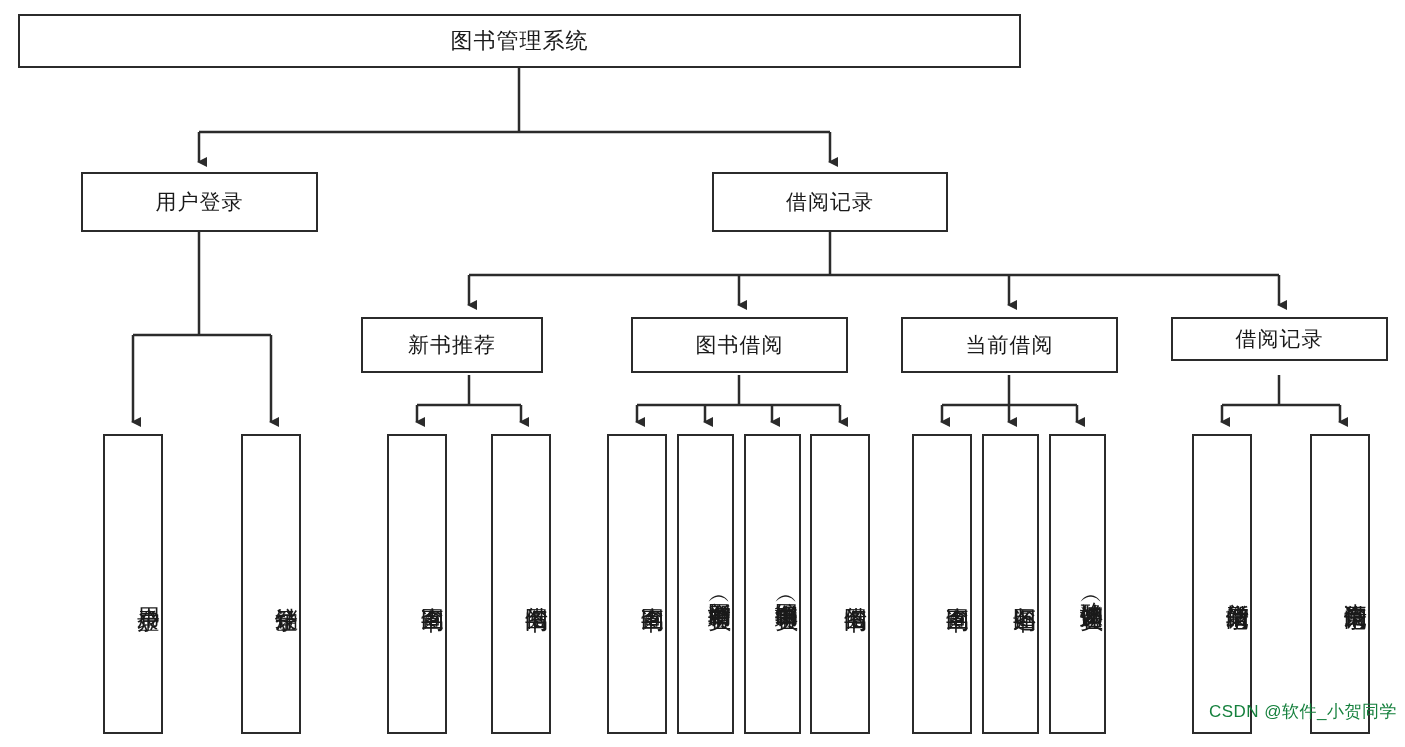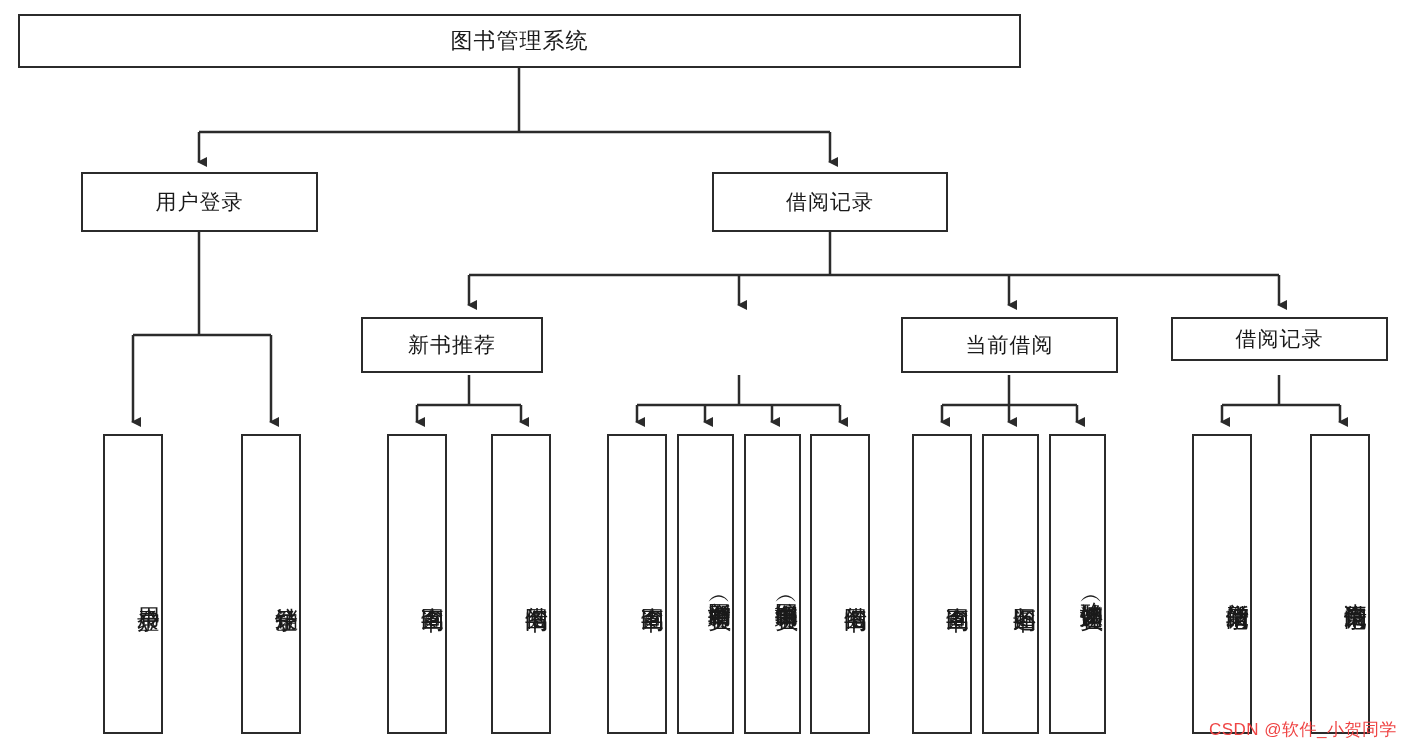--- a/index.html
+++ b/index.html
@@ -99,6 +99,9 @@
   <div class="node horiz" style="left:361px;top:317px;width:182px;height:56px;">
     <span>新书推荐</span>
   </div>
+  <div class="node horiz" style="left:631px;top:317px;width:217px;height:56px;">
+    <span>图书借阅</span>
+  </div>
   <div class="node horiz" style="left:901px;top:317px;width:217px;height:56px;font-family:Liberation Serif, serif;">
     <span>当前借阅</span>
   </div>

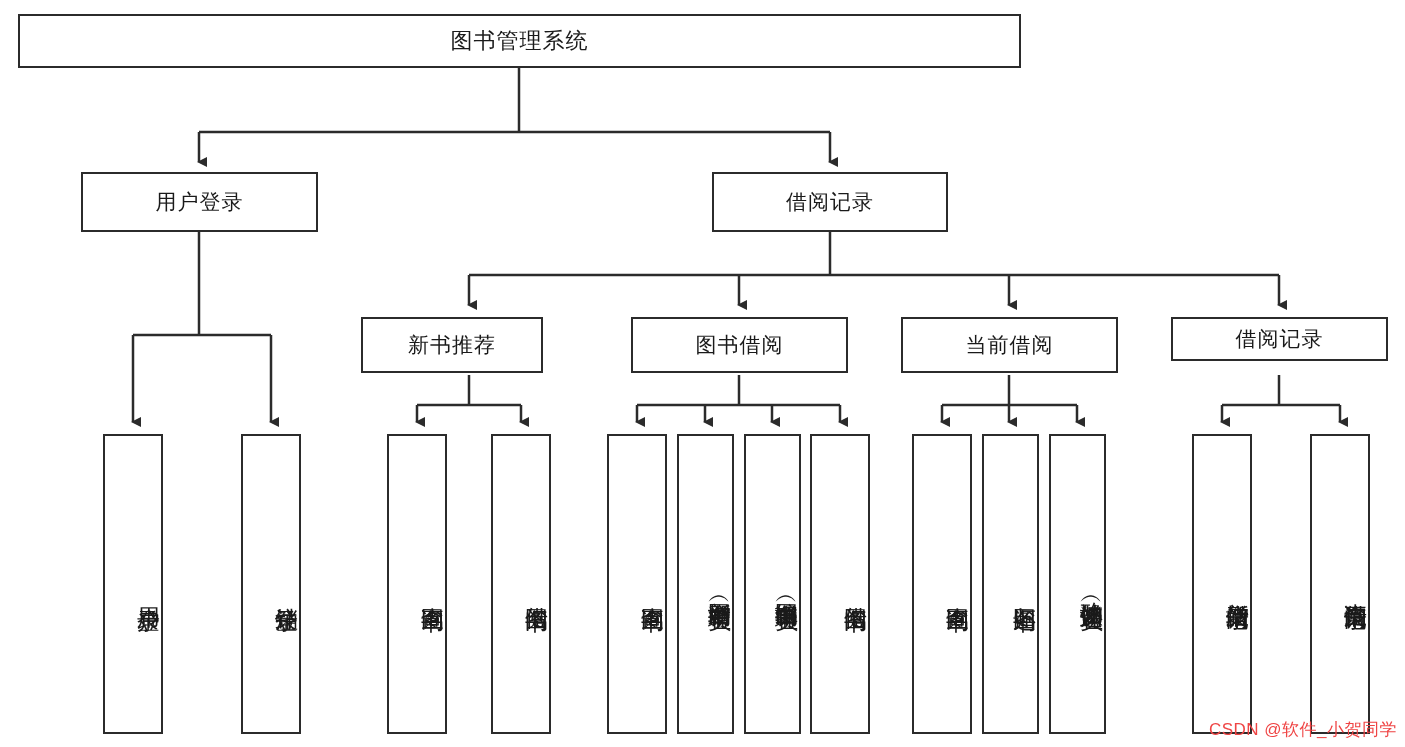--- a/index.html
+++ b/index.html
@@ -24,8 +24,8 @@
   }
   .node.vert.tall{padding-top:8px;}
   .watermark{
-    position:absolute;right:8px;bottom:6px;
-    font-size:17px;color:#ef4444;letter-spacing:0.5px;
+    position:absolute;right:8px;bottom:24px;
+    font-size:17px;color:#15803d;letter-spacing:0.5px;
     white-space:nowrap;pointer-events:none;text-align:right;
   }
   svg.links{position:absolute;left:0;top:0;width:1405px;height:747px;pointer-events:none;}

